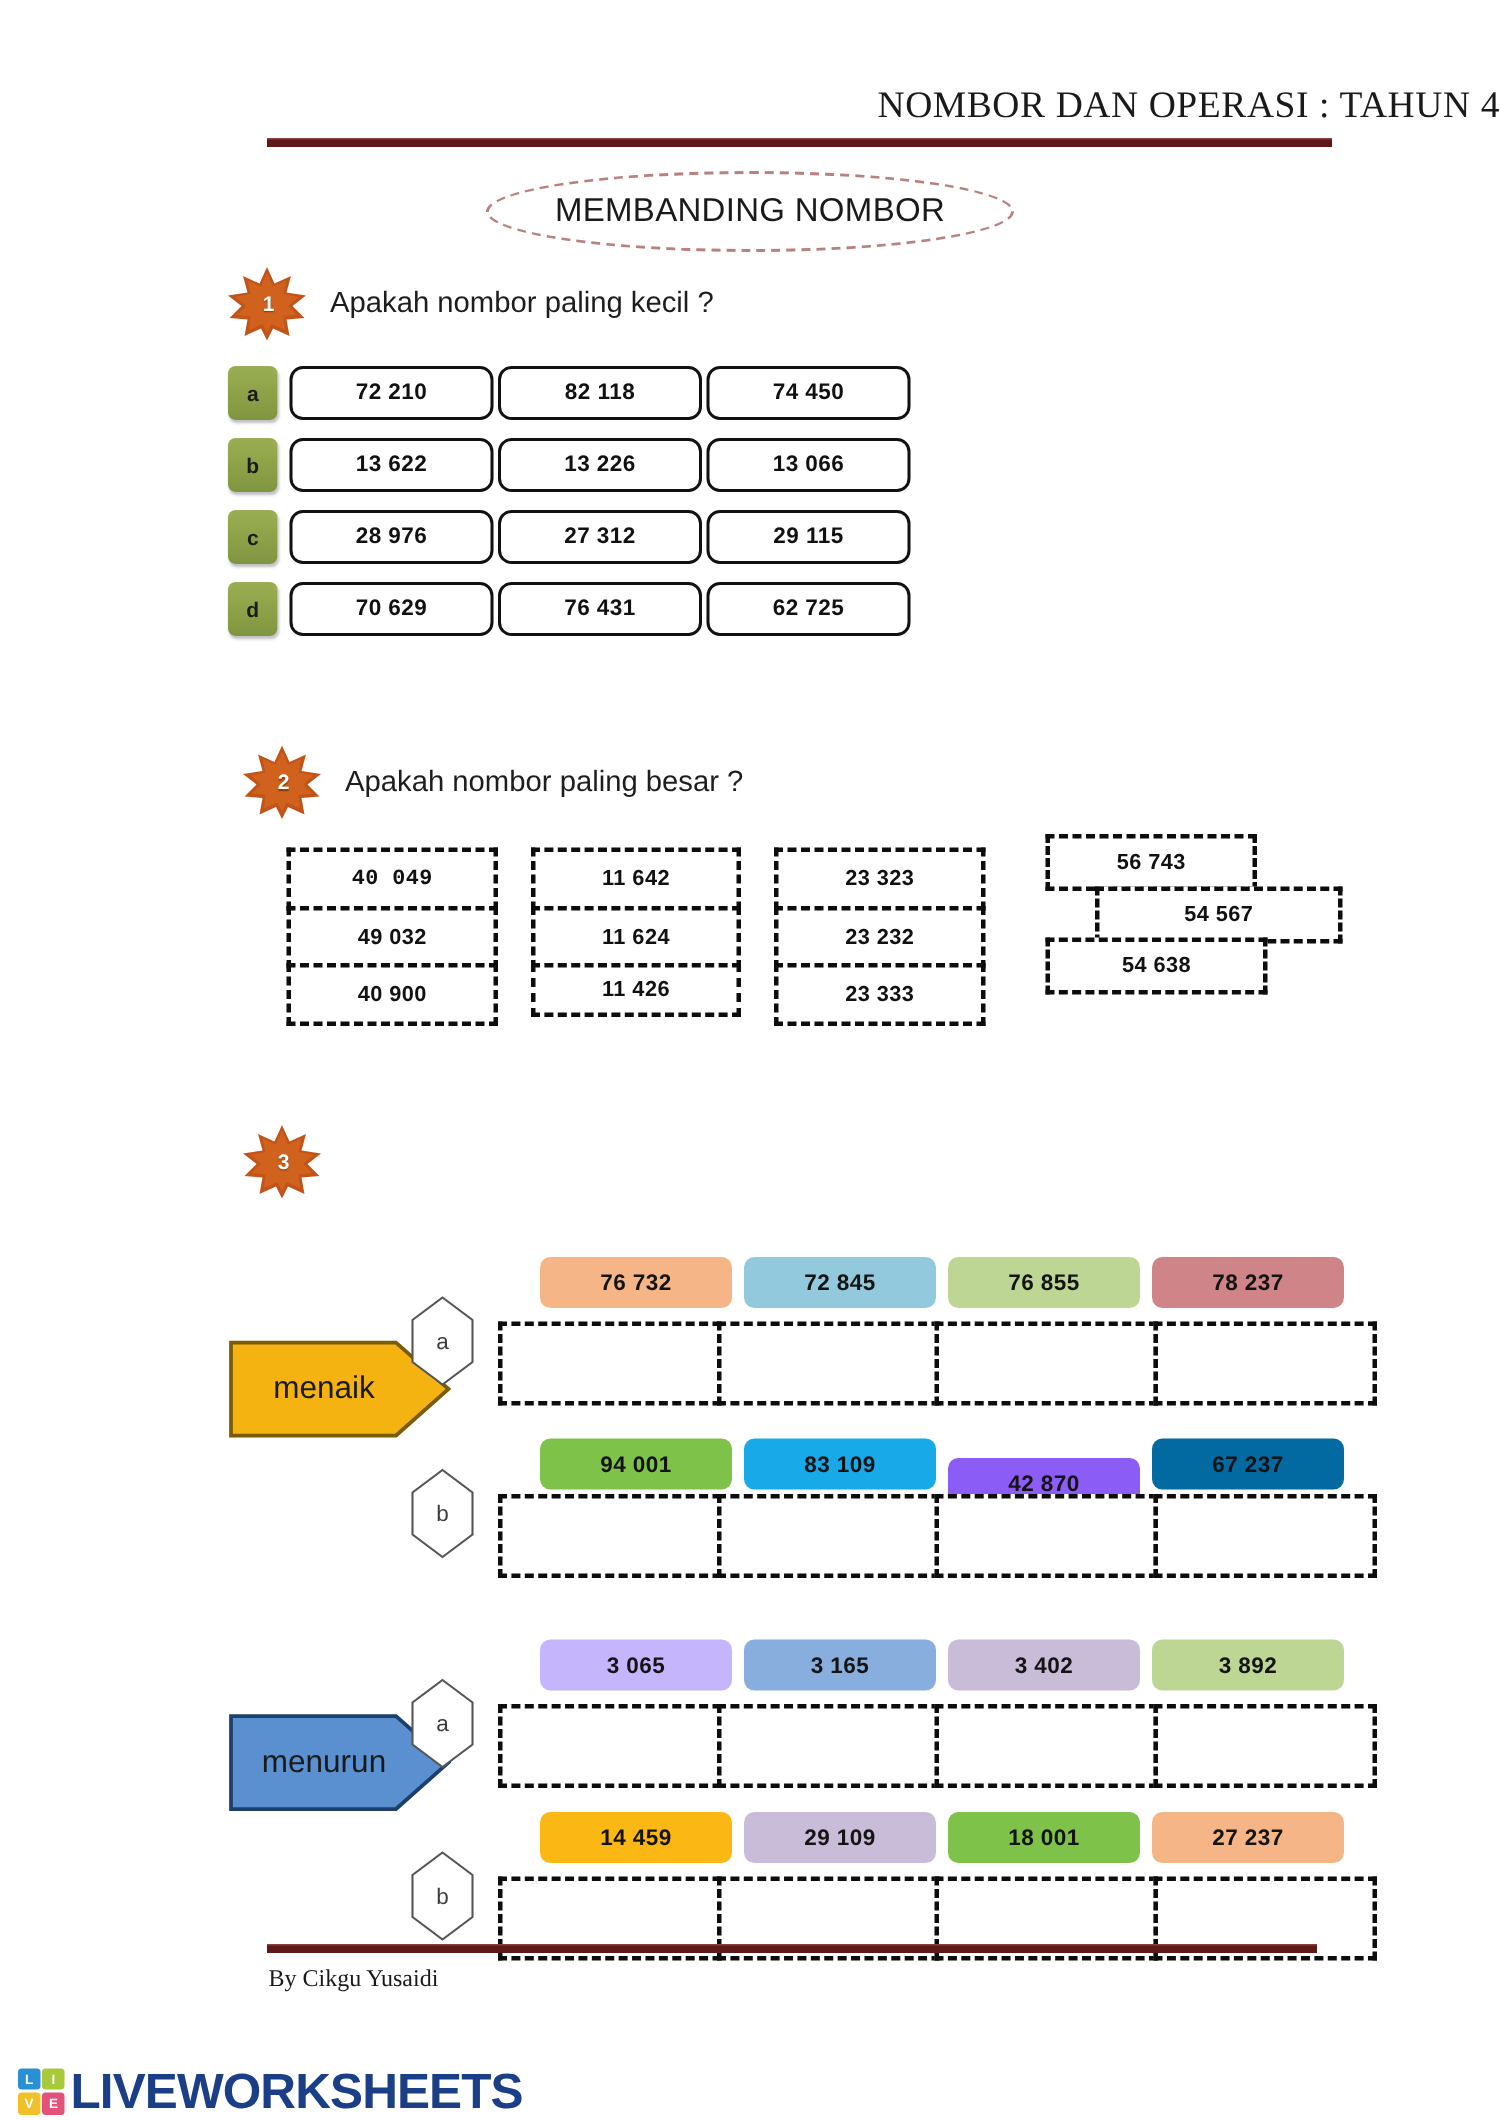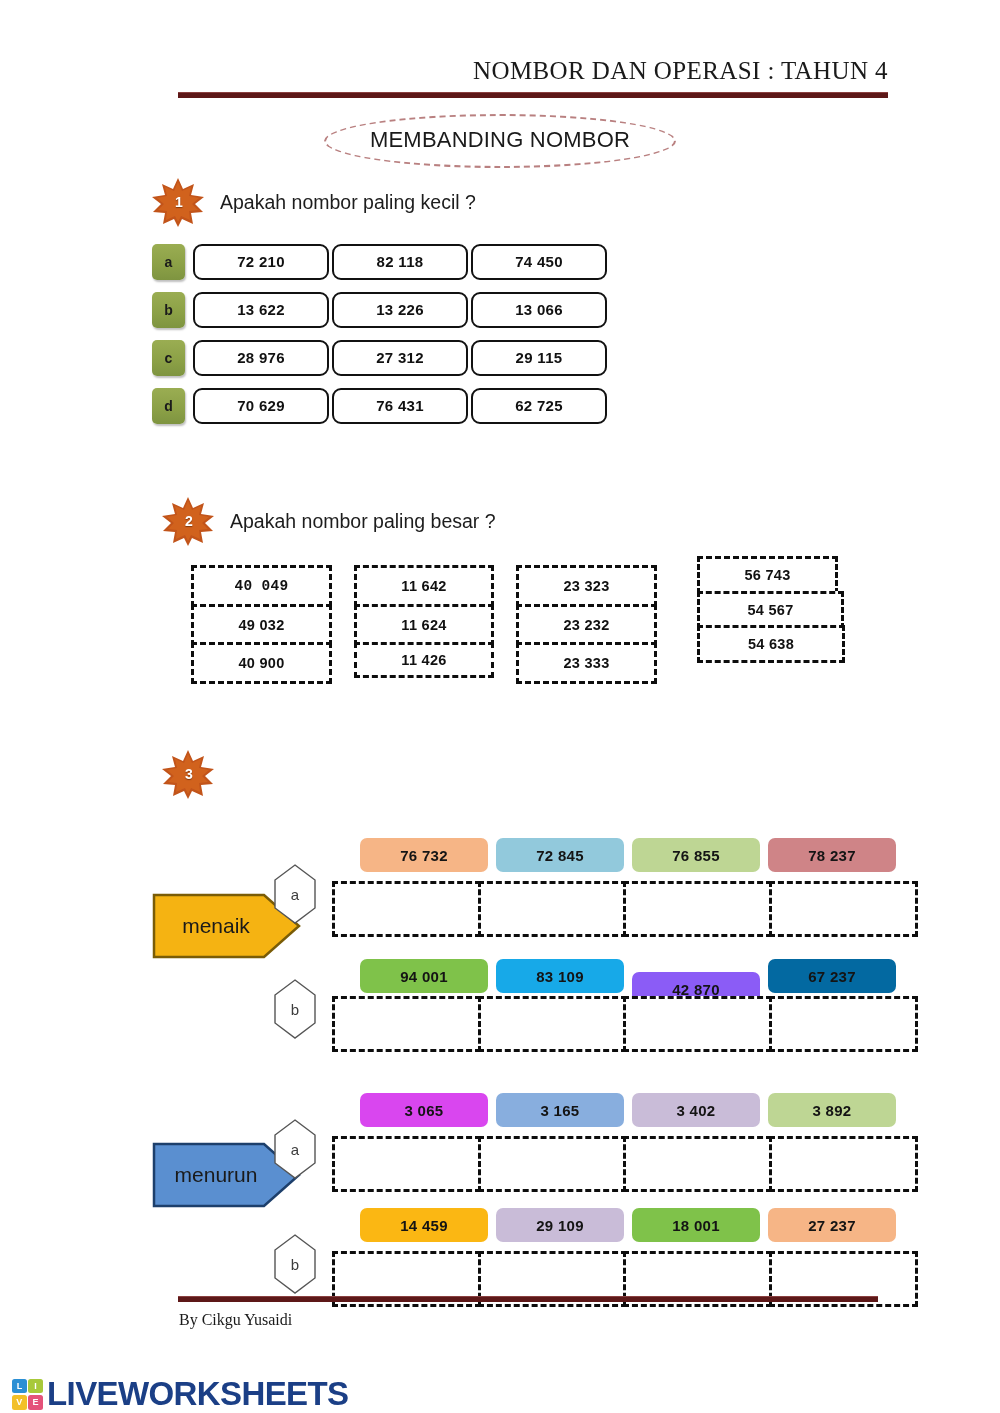--- a/index.html
+++ b/index.html
@@ -17,7 +17,6 @@
   .header-wrap { position: absolute; left: 0; top: 0; width: 1000px; }
   .header-title {
     text-align: right;
-    padding-right: 112px;
     font-family: "Liberation Serif", serif;
     font-size: 25px;
     letter-spacing: 0.4px;

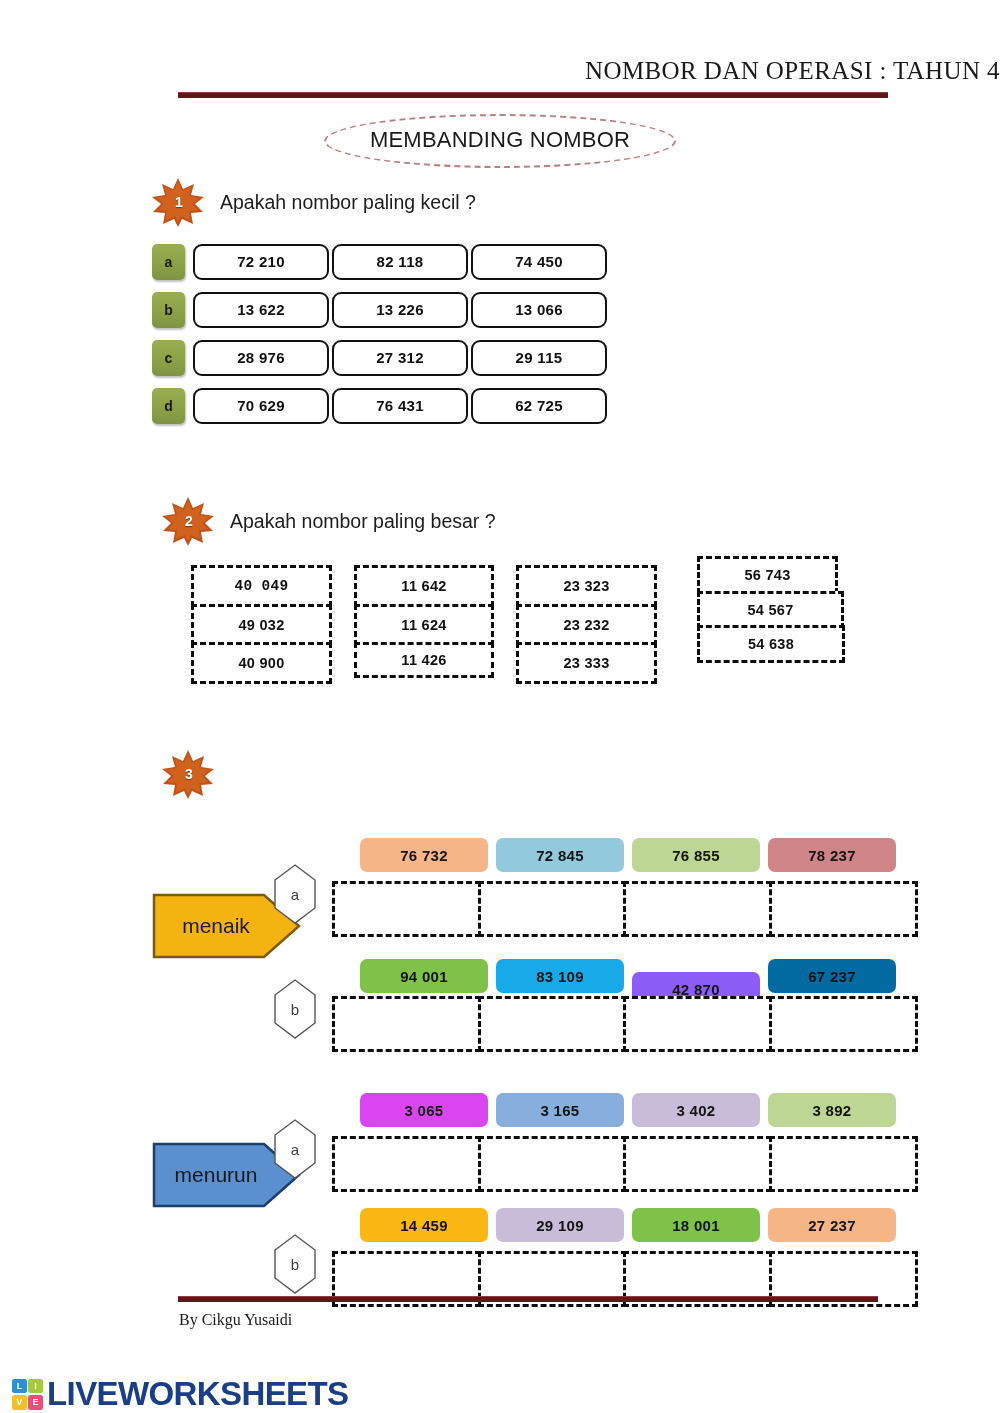--- a/index.html
+++ b/index.html
@@ -279,7 +279,7 @@
       </div>
       <div class="dash-group" style="margin-left: 40px; margin-top: -9px;">
         <div class="dash-cell" style="width: 141px; height: 38px;">56 743</div>
-        <div class="dash-cell" style="width: 147px; height: 38px; margin-top: -3.5px;">54 567</div>
+        <div class="dash-cell" style="width: 165px; height: 38px; margin-top: -3.5px; margin-left: 33px;">54 567</div>
         <div class="dash-cell" style="width: 148px; height: 38px; margin-top: -3.5px;">54 638</div>
       </div>
     </div>

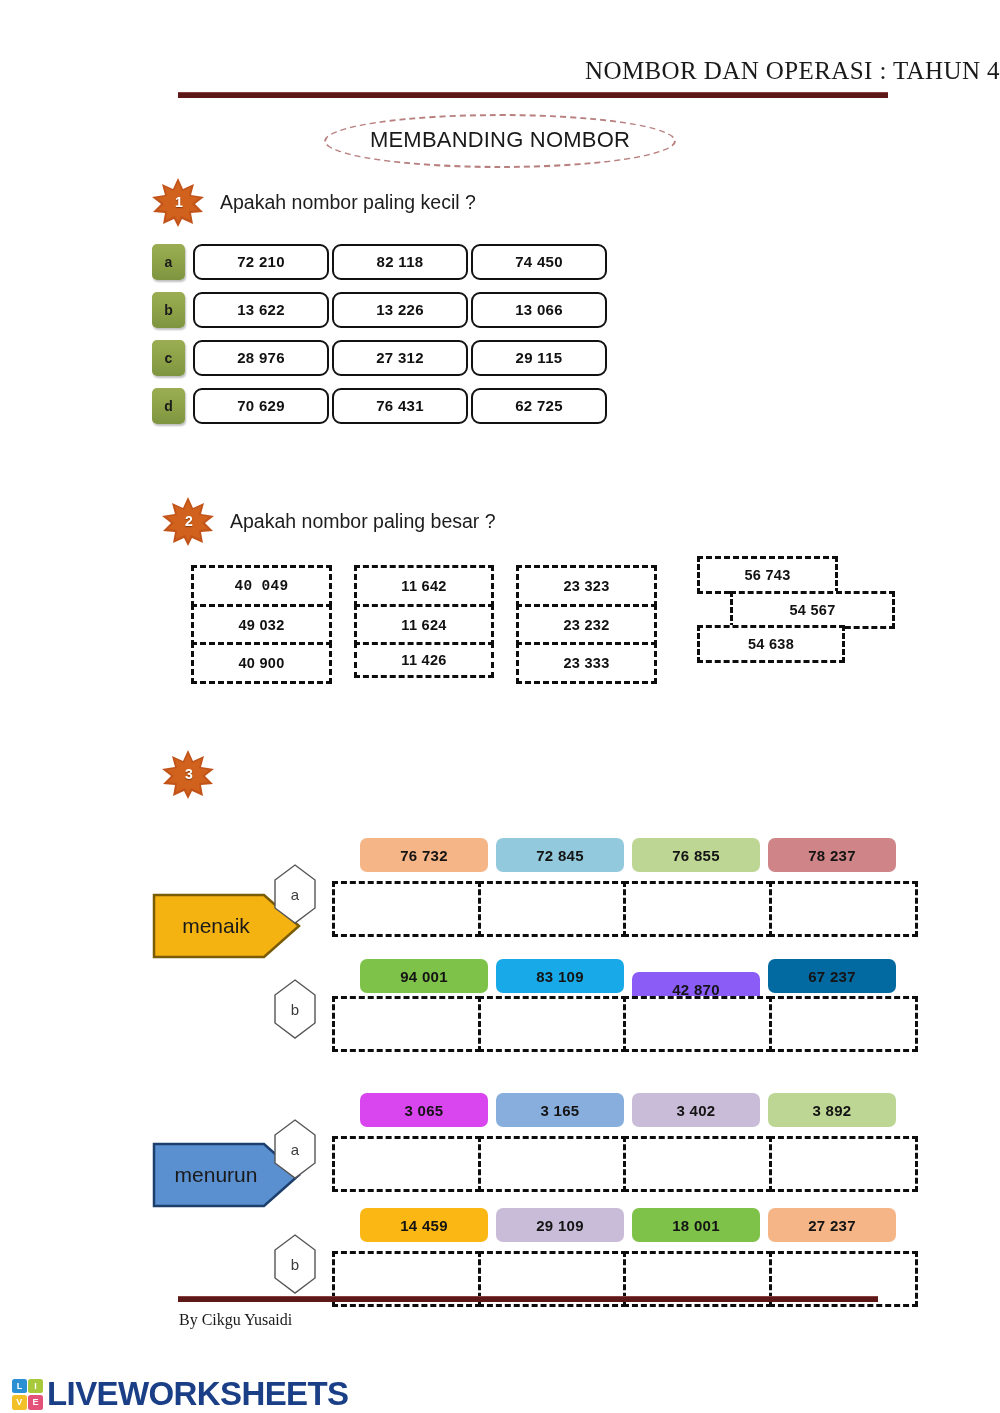--- a/index.html
+++ b/index.html
@@ -360,7 +360,7 @@
           </div>
         </div>
         <div class="colorrow" style="left: 360px; top: 35px;">
-          <div class="colorbox" style="background: #d946ef;">3 065</div>
+          <div class="colorbox" style="background: #c4b5fd;">3 065</div>
           <div class="colorbox" style="background: rgb(136, 174, 222);">3 165</div>
           <div class="colorbox" style="background: rgb(201, 188, 216);">3 402</div>
           <div class="colorbox" style="background: rgb(190, 214, 148);">3 892</div>

